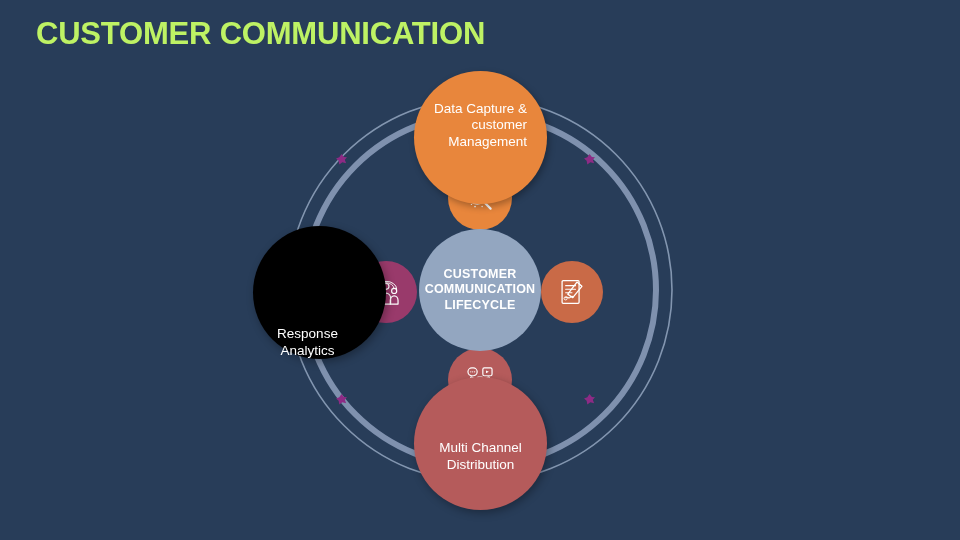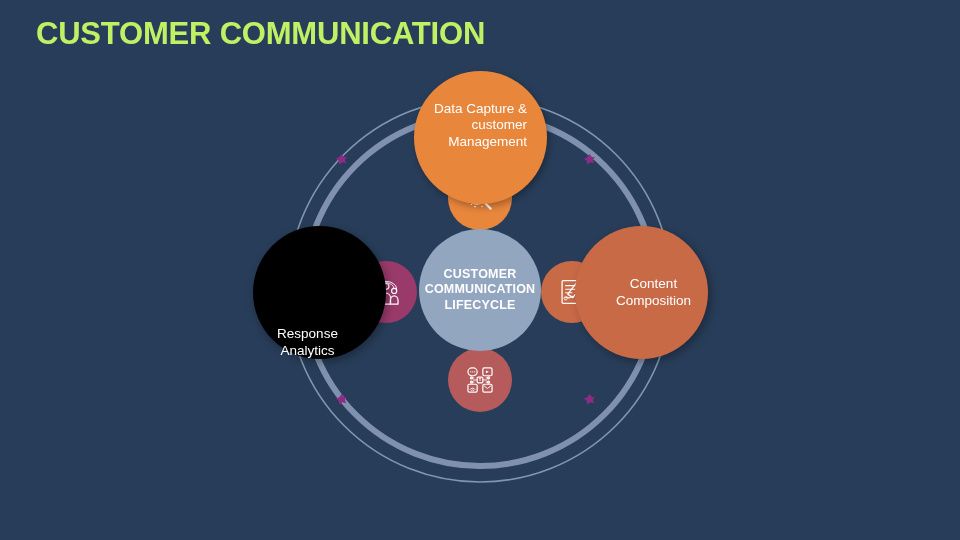--- a/index.html
+++ b/index.html
@@ -128,12 +128,6 @@
         <path d="M31 10 l7 6" stroke-width="1.3"></path>
       </svg>
     </div>
-    <div class="node" id="n-right">
-      <div class="label">
-        <span>Content</span><br>
-        <span>Composition</span>
-      </div>
-    </div>
 
     <div class="lobe" id="lobe-bottom">
       <svg viewBox="0 0 48 48" fill="none" stroke="#fff" stroke-width="1.7">

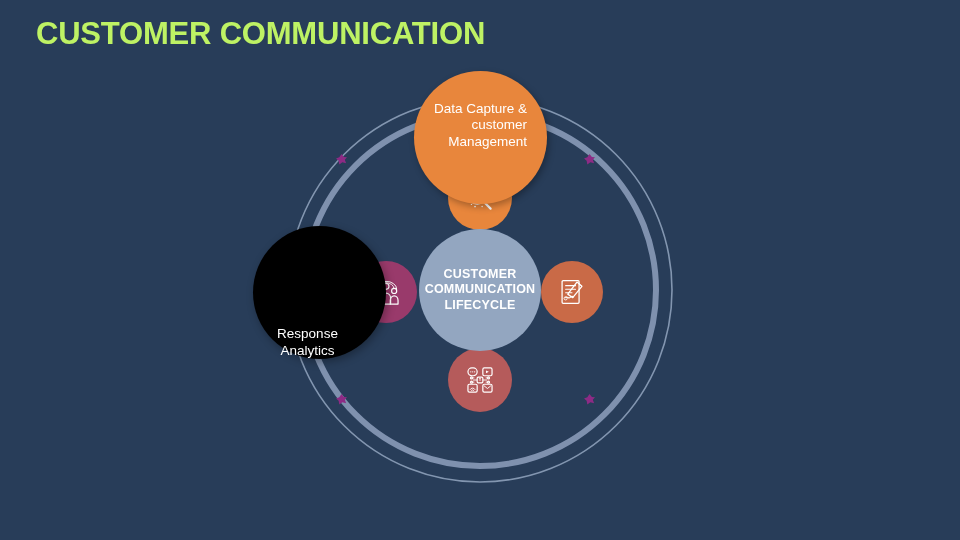--- a/index.html
+++ b/index.html
@@ -150,6 +150,12 @@
           <circle cx="36" cy="27" r="1.4"></circle>
       </svg>
     </div>
+    <div class="node" id="n-bottom">
+      <div class="label">
+        <span>Multi Channel</span><br>
+        <span>Distribution</span>
+      </div>
+    </div>
 
     <div class="lobe" id="lobe-left">
       <svg viewBox="0 0 48 48" fill="none" stroke="#fff" stroke-width="1.7">

